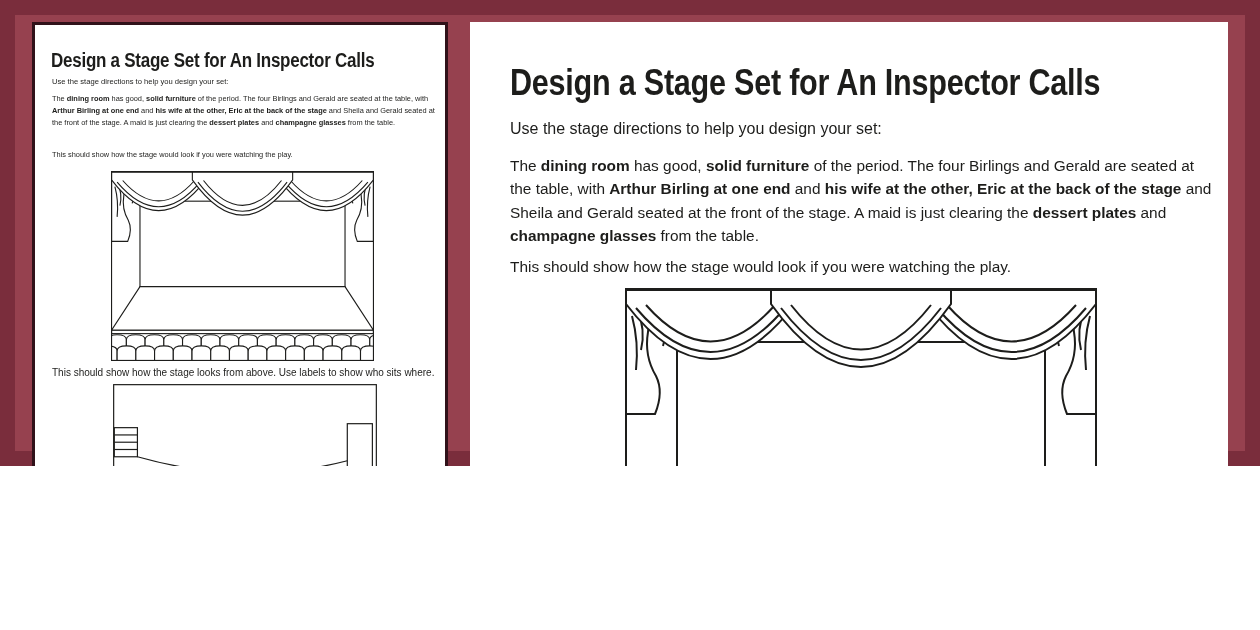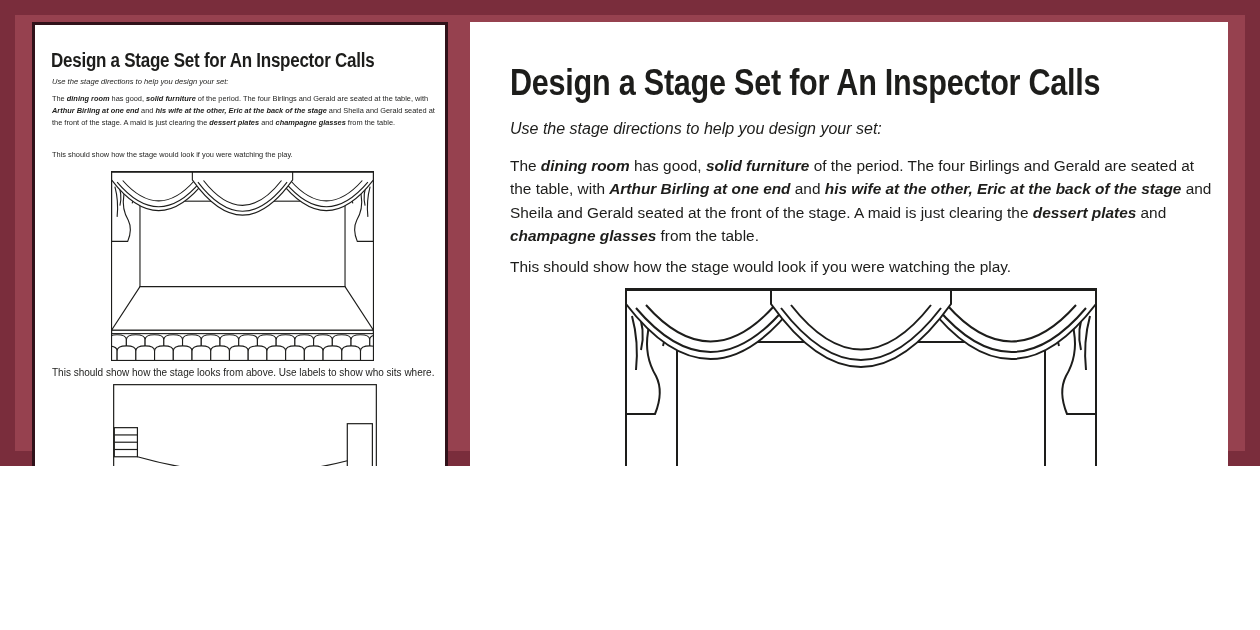--- a/index.html
+++ b/index.html
@@ -13,7 +13,7 @@
   .title{font-weight:bold;white-space:nowrap;transform:scaleX(.85);transform-origin:left top;letter-spacing:-.3px;}
   #page-left .title{left:16px;top:24px;font-size:20px;}
   #page-right .title{left:40px;top:40px;font-size:36px;}
-  .intro{white-space:nowrap;font-style:italic;}
+  .intro{white-space:nowrap;}
   #page-left .intro{left:17px;top:52px;font-size:7.6px;}
   #page-right .intro{left:40px;top:98px;font-size:16px;}
   .para b{font-weight:bold;font-style:italic;}

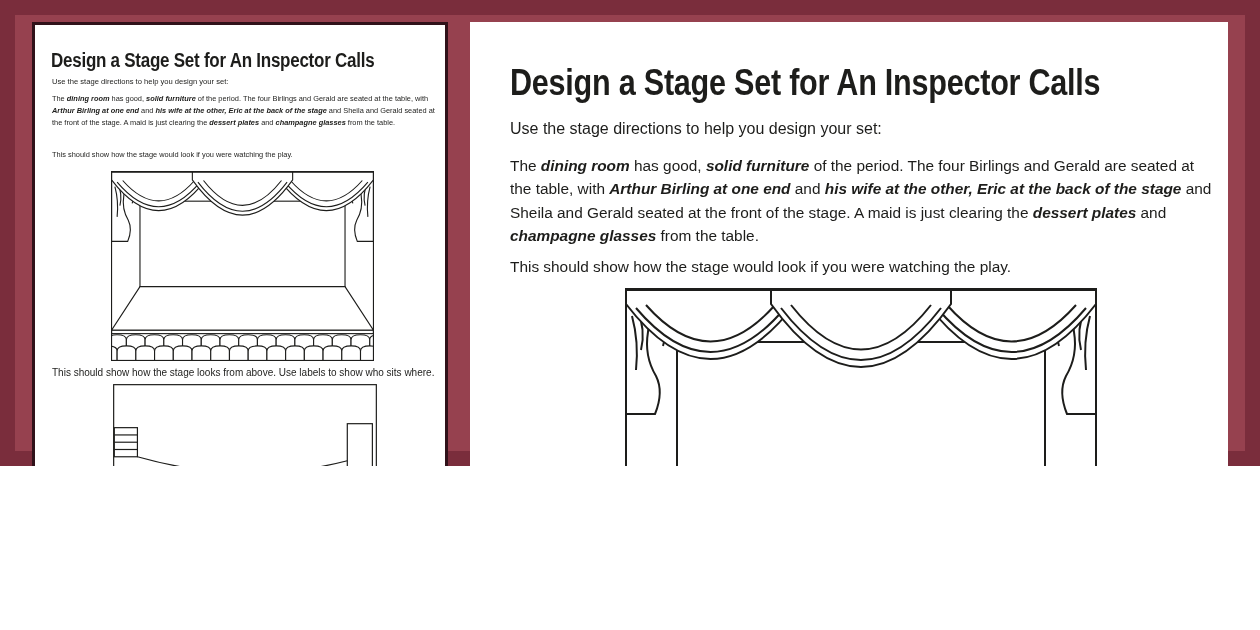--- a/index.html
+++ b/index.html
@@ -16,7 +16,7 @@
   .intro{white-space:nowrap;}
   #page-left .intro{left:17px;top:52px;font-size:7.6px;}
   #page-right .intro{left:40px;top:98px;font-size:16px;}
-  .para b{font-weight:bold;font-style:italic;}
+  .para b{font-weight:bold;}
   #page-left .para{left:17px;top:68px;width:392px;font-size:7.4px;line-height:11.9px;}
   #page-right .para{left:40px;top:132px;width:708px;font-size:15.4px;line-height:23.4px;}
   #page-left .cap1{left:17px;top:125px;font-size:7.4px;white-space:nowrap;}

